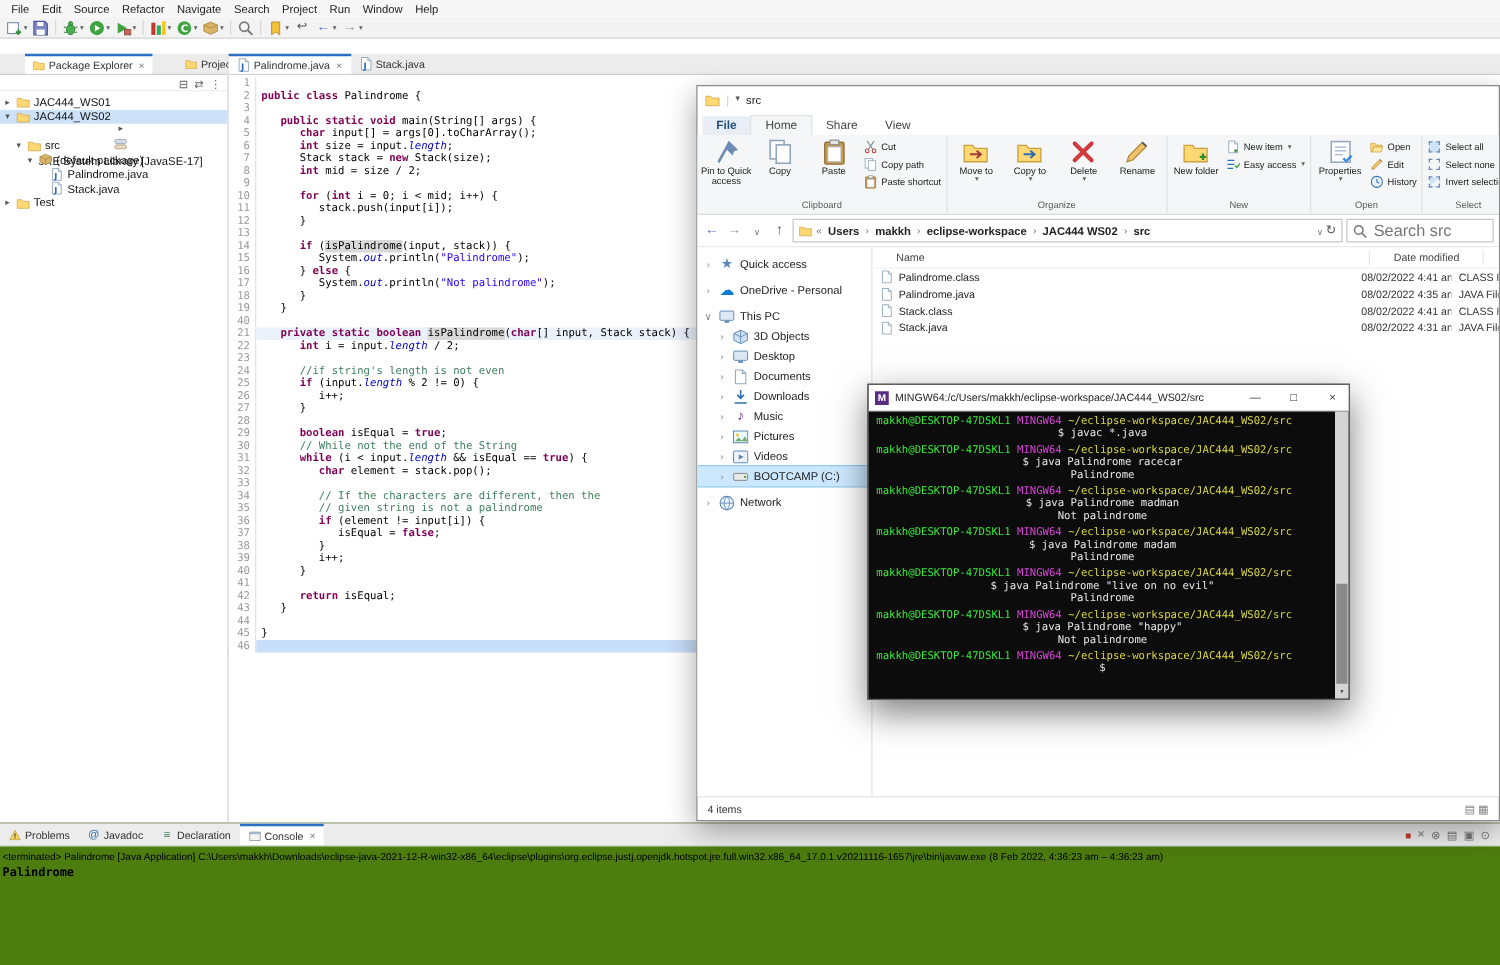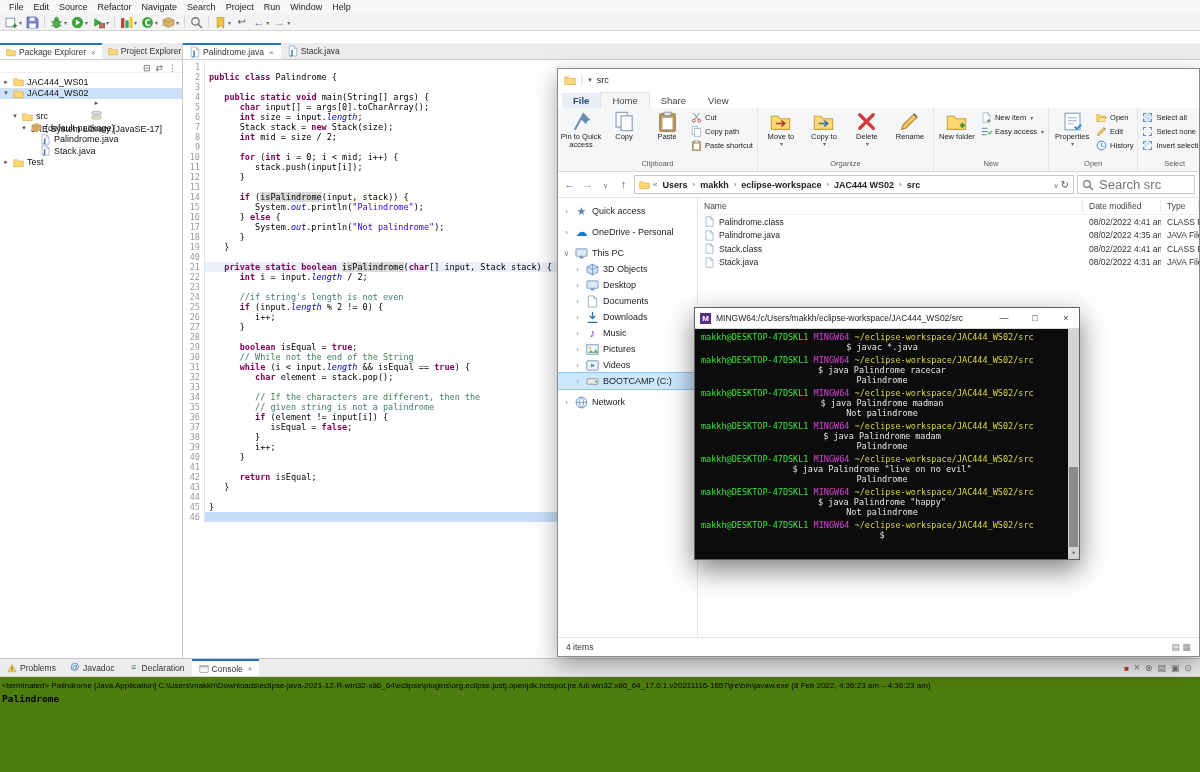--- a/index.html
+++ b/index.html
@@ -27,7 +27,7 @@
   .e-main{position:absolute;top:43px;left:0;right:0;bottom:114px;display:flex;background:#fff;}
   .e-left{width:183px;border-right:1px solid #c9c9c9;display:flex;flex-direction:column;background:#fff;}
   .vtabs{height:17px;display:flex;background:#ececec;border-bottom:1px solid #d0d0d0;font-size:8.5px;flex:0 0 auto;}
-  .vtab{display:flex;align-items:center;gap:3px;padding:0 6px;color:#333;white-space:nowrap;}
+  .vtab{display:flex;align-items:center;gap:3px;padding:0 6px;color:#333;white-space:nowrap;margin-left:20px;}
   .vtab.active{background:#fff;border-top:2px solid #2a6fc4;}
   .vtab .x{color:#777;font-size:8px;margin-left:2px;}
   .vtab .ic{width:10px;height:10px;}

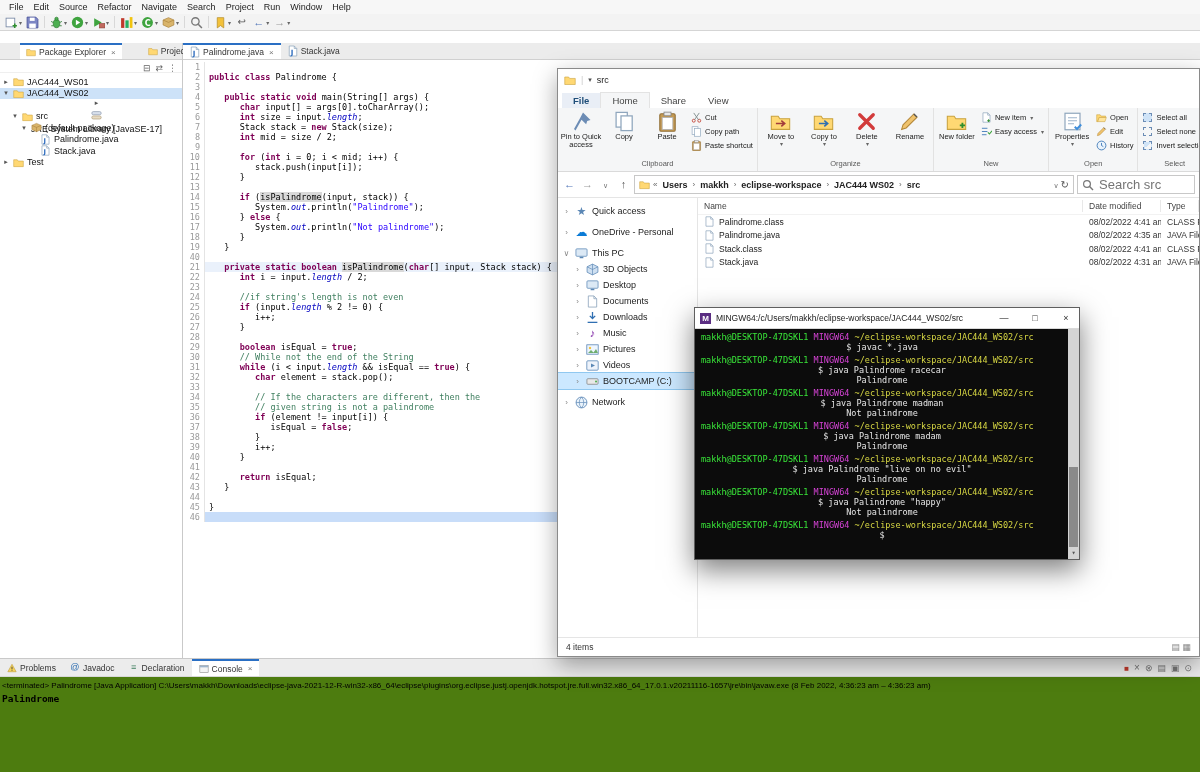--- a/index.html
+++ b/index.html
@@ -102,7 +102,7 @@
   .gap{height:5px;}
   .x-list{flex:1;display:flex;flex-direction:column;font-size:8.5px;min-width:0;}
   .lhead{display:flex;height:17px;align-items:center;border-bottom:1px solid #f2f2f2;color:#444;font-size:8.5px;flex:0 0 auto;}
-  .lhead .hc{padding:0 6px;border-right:1px solid #e8e8e8;height:70%;display:flex;align-items:center;}
+  .lhead .hc{padding:0 6px;border-right:1px solid #e8e8e8;height:70%;display:flex;align-items:center;margin-left:13px;}
   .c-name{width:385px;flex:0 0 auto;}
   .c-date{width:78px;flex:0 0 auto;}
   .c-type{flex:1;min-width:0;}

